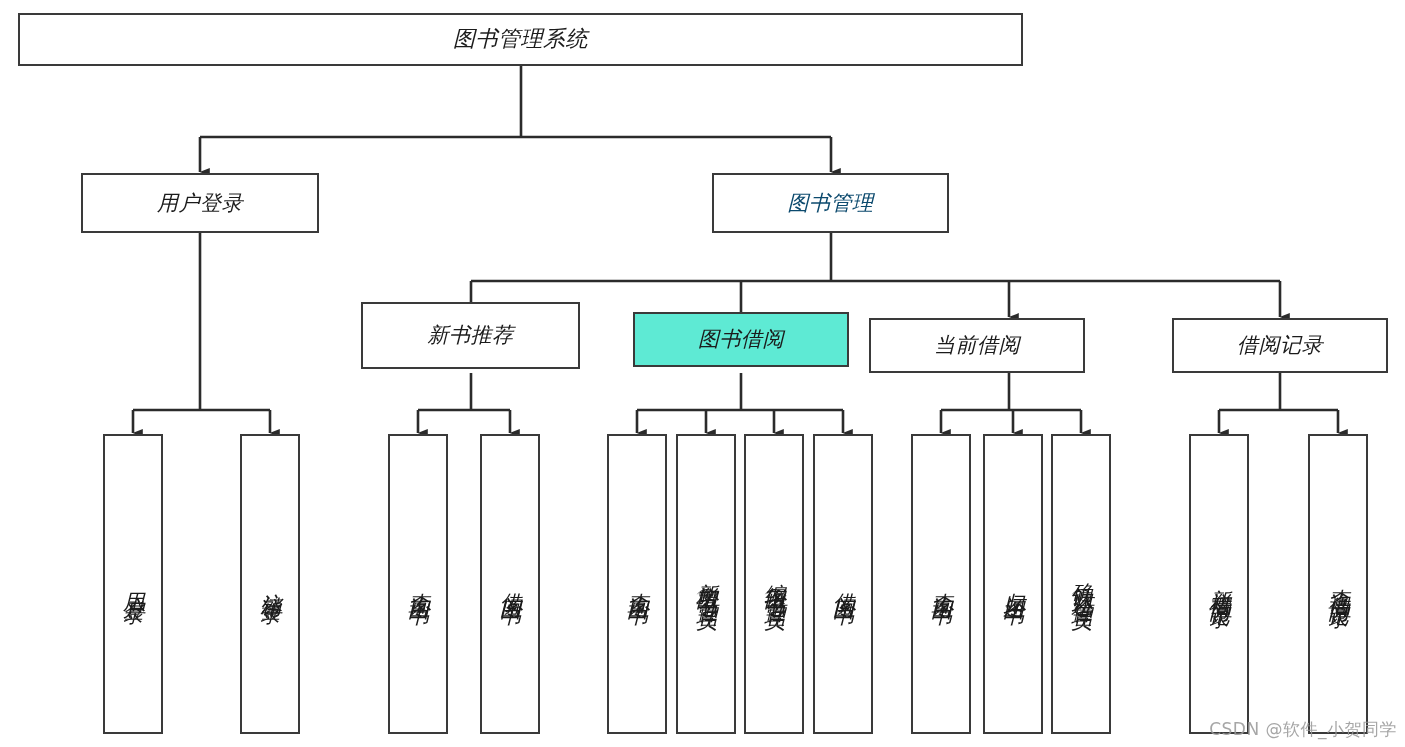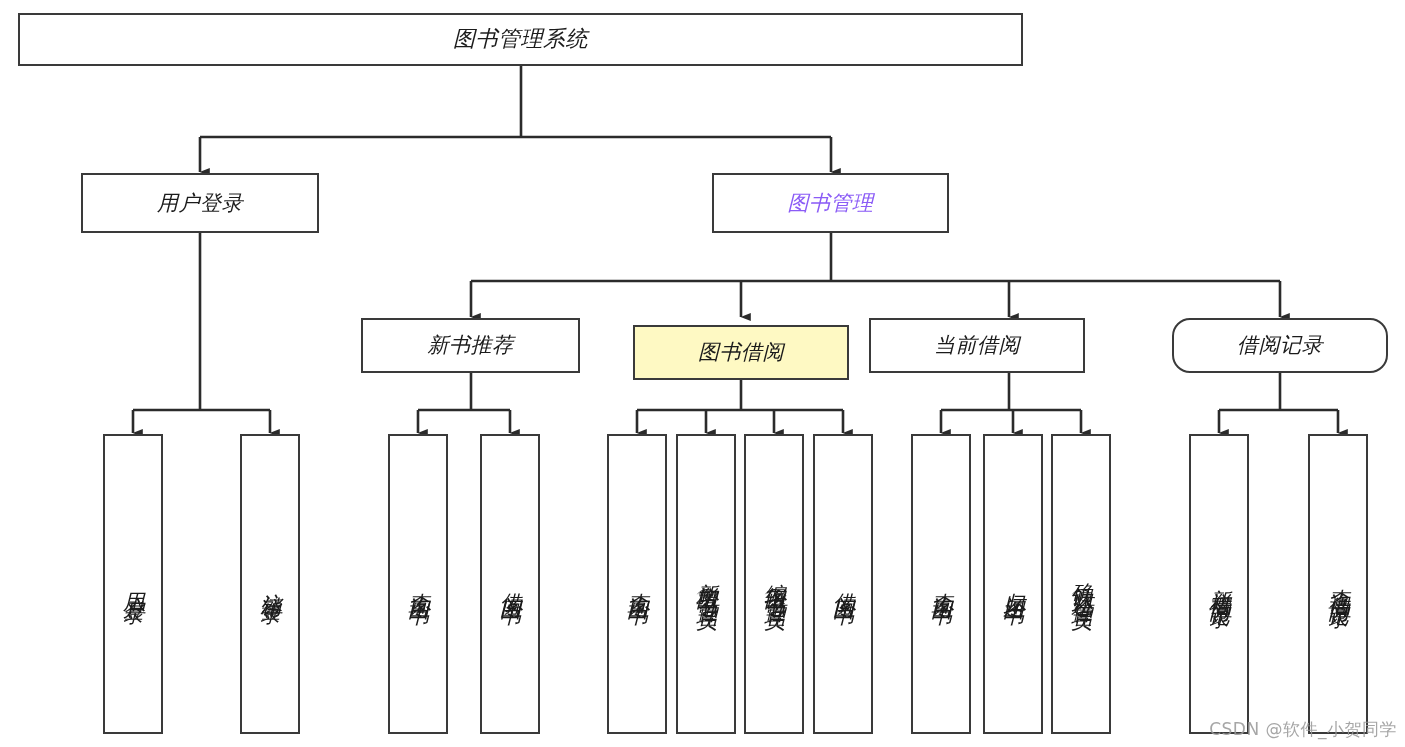--- a/index.html
+++ b/index.html
@@ -120,7 +120,7 @@
         <span class="node-label" style="color: rgb(27, 27, 27);">用户登录</span>
       </div>
       <div class="node" style="left: 712px; top: 173px; width: 237px; height: 60px; border-color: rgb(58, 58, 58); background: rgb(255, 255, 255);">
-        <span class="node-label" style="color: #8b5cf6;">图书管理</span>
+        <span class="node-label" style="color: #0c4a6e;">图书管理</span>
       </div>
       <div class="node" style="left: 361px; top: 318px; width: 219px; height: 55px; border-color: rgb(58, 58, 58); background: rgb(255, 255, 255);">
         <span class="node-label" style="color: rgb(27, 27, 27);">新书推荐</span>

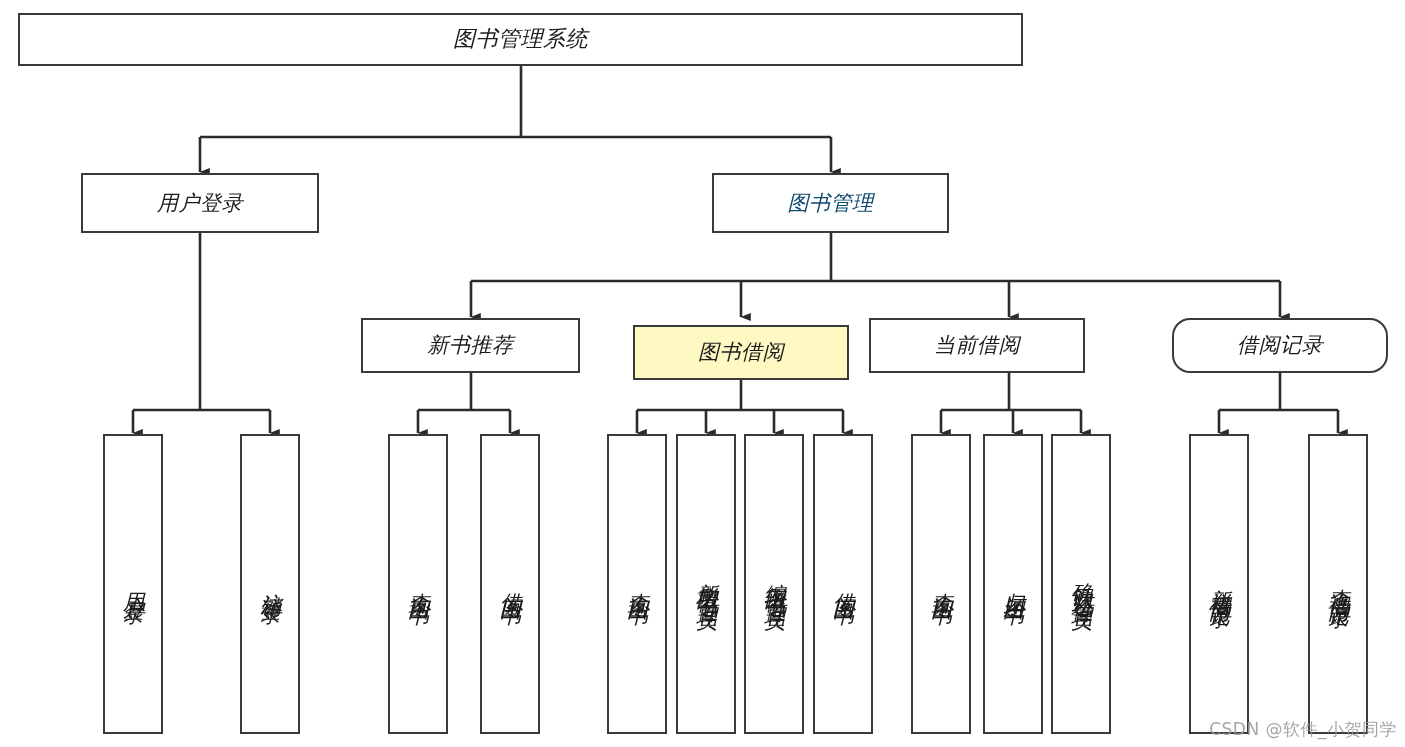--- a/index.html
+++ b/index.html
@@ -122,7 +122,7 @@
       <div class="node" style="left: 712px; top: 173px; width: 237px; height: 60px; border-color: rgb(58, 58, 58); background: rgb(255, 255, 255);">
         <span class="node-label" style="color: #0c4a6e;">图书管理</span>
       </div>
-      <div class="node" style="left: 361px; top: 318px; width: 219px; height: 55px; border-color: rgb(58, 58, 58); background: rgb(255, 255, 255);">
+      <div class="node" style="left: 361px; top: 302px; width: 219px; height: 67px; border-color: rgb(58, 58, 58); background: rgb(255, 255, 255);">
         <span class="node-label" style="color: rgb(27, 27, 27);">新书推荐</span>
       </div>
       <div class="node" style="left: 633px; top: 325px; width: 216px; height: 55px; border-color: rgb(58, 58, 58); background: #fef9c3;">

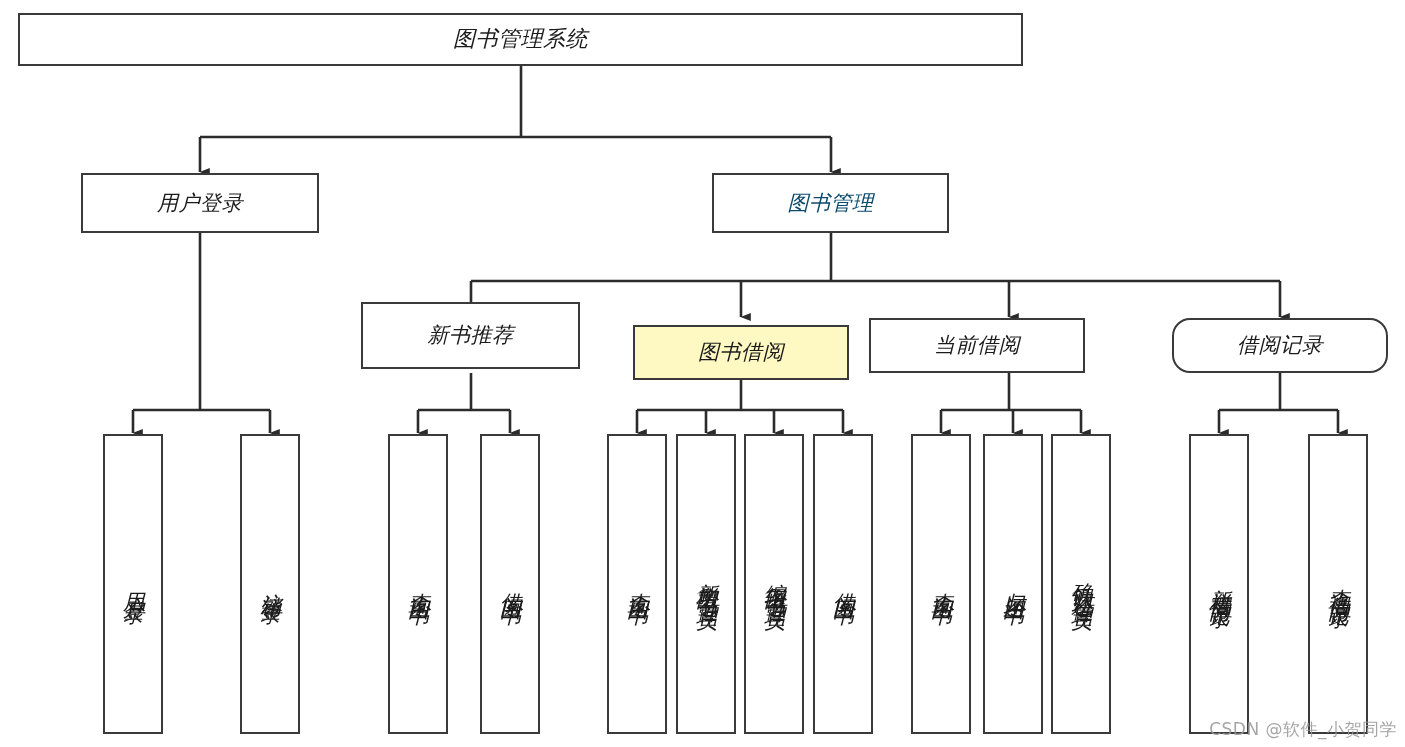--- a/index.html
+++ b/index.html
@@ -125,7 +125,7 @@
       <div class="node" style="left: 361px; top: 302px; width: 219px; height: 67px; border-color: rgb(58, 58, 58); background: rgb(255, 255, 255);">
         <span class="node-label" style="color: rgb(27, 27, 27);">新书推荐</span>
       </div>
-      <div class="node" style="left: 633px; top: 325px; width: 216px; height: 55px; border-color: rgb(58, 58, 58); background: #fef9c3;">
+      <div class="node" style="left: 633px; top: 312px; width: 216px; height: 55px; border-color: rgb(58, 58, 58); background: #5eead4;">
         <span class="node-label" style="color: rgb(27, 27, 27);">图书借阅</span>
       </div>
       <div class="node" style="left: 869px; top: 318px; width: 216px; height: 55px; border-color: rgb(58, 58, 58); background: rgb(255, 255, 255);">

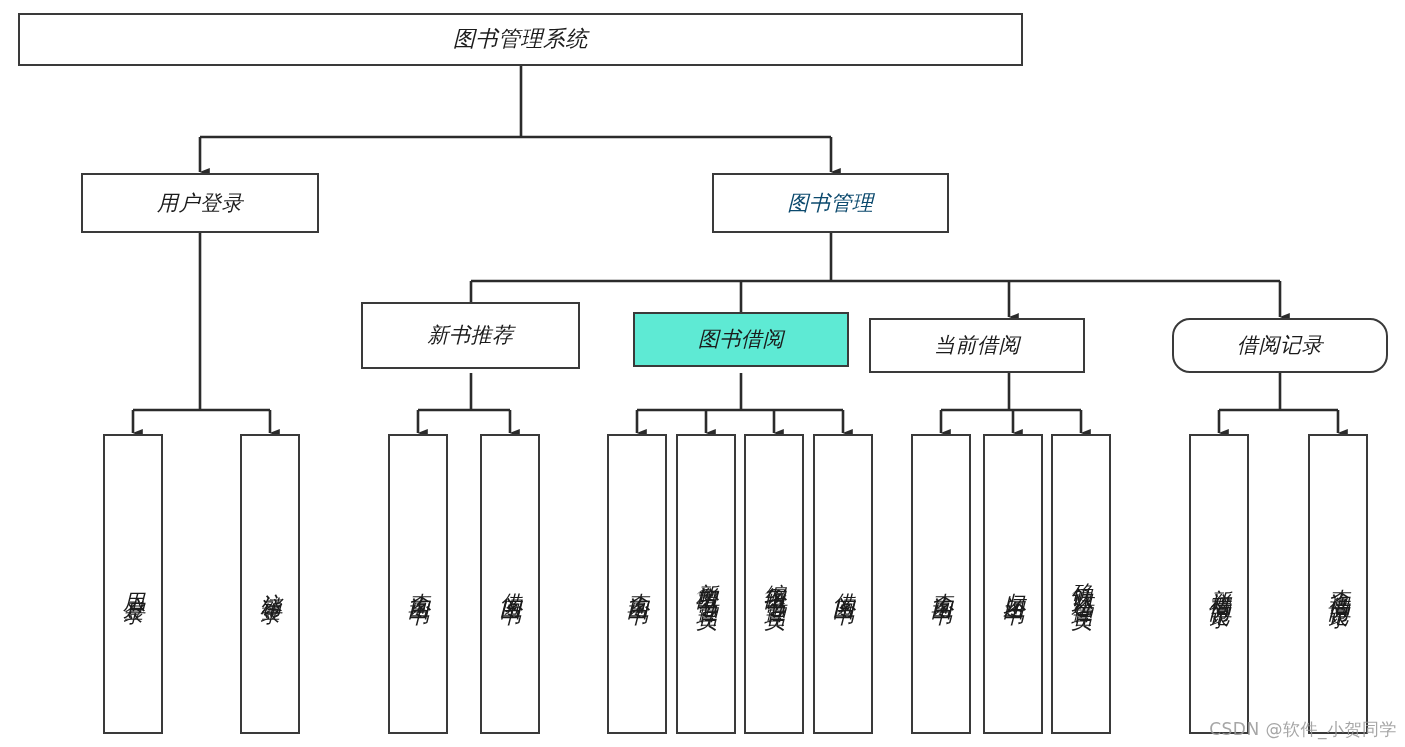--- a/index.html
+++ b/index.html
@@ -131,7 +131,7 @@
       <div class="node" style="left: 869px; top: 318px; width: 216px; height: 55px; border-color: rgb(58, 58, 58); background: rgb(255, 255, 255);">
         <span class="node-label" style="color: rgb(27, 27, 27);">当前借阅</span>
       </div>
-      <div class="node" style="left: 1172px; top: 318px; width: 216px; height: 55px; border-color: rgb(58, 58, 58); background: rgb(255, 255, 255); border-radius: 18px;">
+      <div class="node" style="left: 1172px; top: 318px; width: 216px; height: 55px; border-color: rgb(58, 58, 58); background: rgb(255, 255, 255);">
         <span class="node-label" style="color: rgb(27, 27, 27);">借阅记录</span>
       </div>
       <div class="node vertical" style="left: 103px; top: 434px; width: 60px; height: 300px; border-color: rgb(58, 58, 58); background: rgb(255, 255, 255);">

